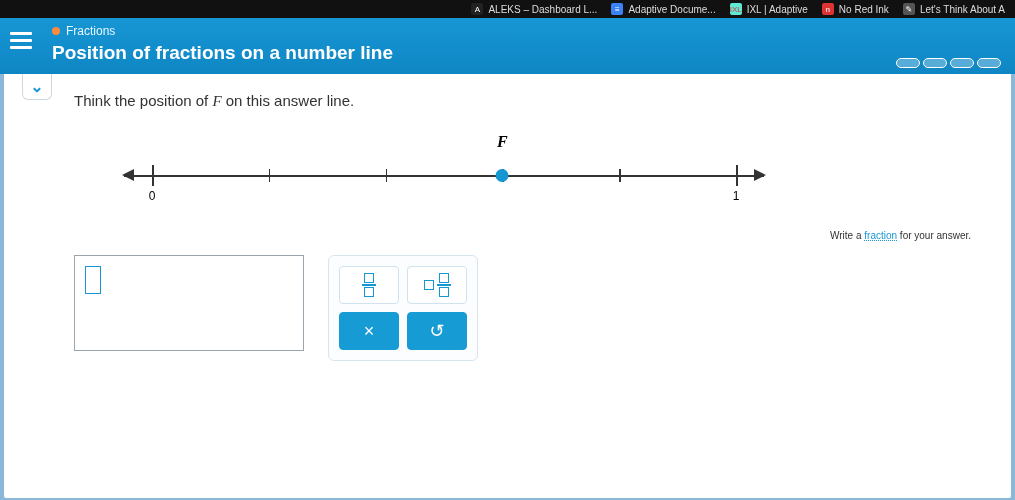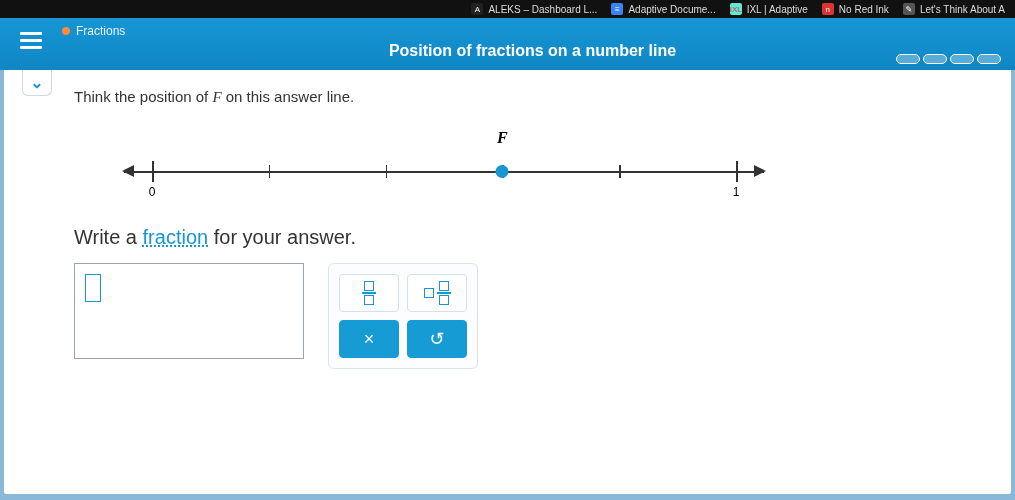--- a/index.html
+++ b/index.html
@@ -37,7 +37,7 @@
   .header {
     background: linear-gradient(#1796d4, #0f86c4);
     color: #fff;
-    padding: 6px 12px 10px 20px;
+    padding: 6px 12px 10px 10px;
     display: flex;
     align-items: flex-start;
     gap: 14px;

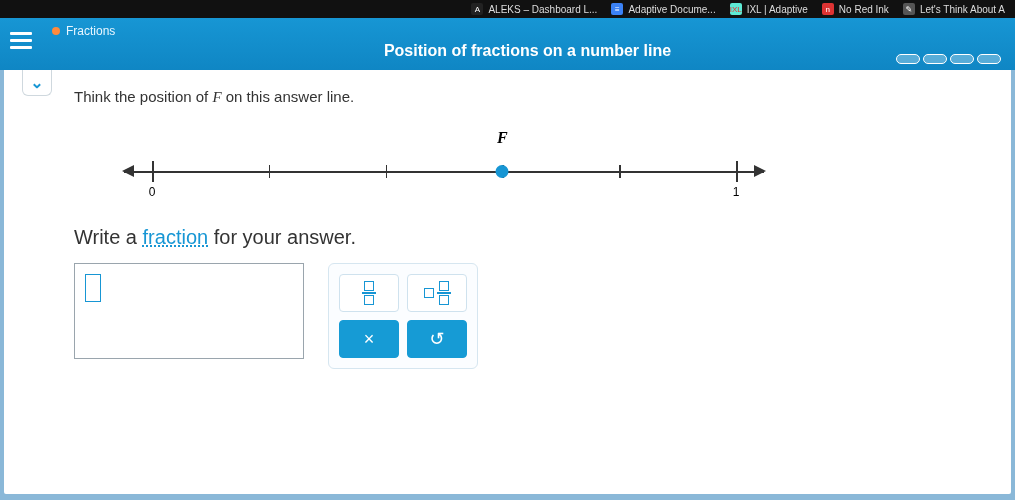--- a/index.html
+++ b/index.html
@@ -51,7 +51,7 @@
   .header-texts { flex:1; }
   .breadcrumb { font-size: 12px; display:flex;align-items:center;gap:6px;color:#e8f6ff; }
   .breadcrumb .dot{width:8px;height:8px;border-radius:50%;background:#ff8a3c;display:inline-block;}
-  .page-title { font-size: 16px; font-weight: bold; margin-top:4px;text-align:center; }
+  .page-title { font-size: 19px; font-weight: bold; margin-top:4px; }
   .progress-pills{
     position:absolute; right:14px; bottom:6px; display:flex; gap:3px;
   }

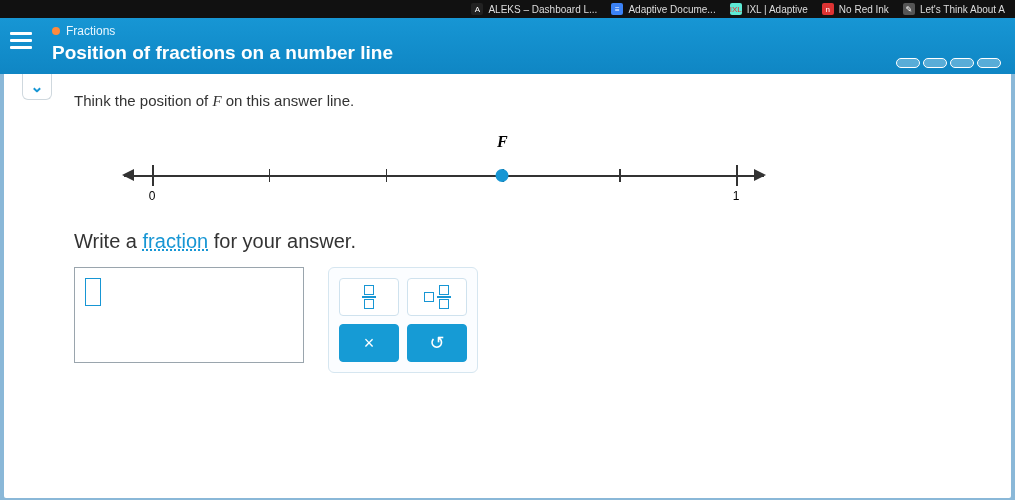--- a/index.html
+++ b/index.html
@@ -83,7 +83,7 @@
   .tick-label{position:absolute;top:34px;font-size:12px;transform:translateX(-50%);}
   .point{position:absolute;top:14px;width:13px;height:13px;border-radius:50%;background:#1796d4;transform:translateX(-50%);}
   .point-label{position:absolute;top:-22px;transform:translateX(-50%);font-family:"Times New Roman",serif;font-style:italic;font-weight:bold;font-size:16px;}
-  .hint{ font-size:20px; color:#333; }
+  .hint{ font-size:10px; color:#333;text-align:right; }
   .hint a{ color:#1796d4; text-decoration: underline dotted; cursor:pointer;}
   .answer-row{ display:flex; gap:24px; margin-top:14px; align-items:flex-start;}
   .answer-box{

